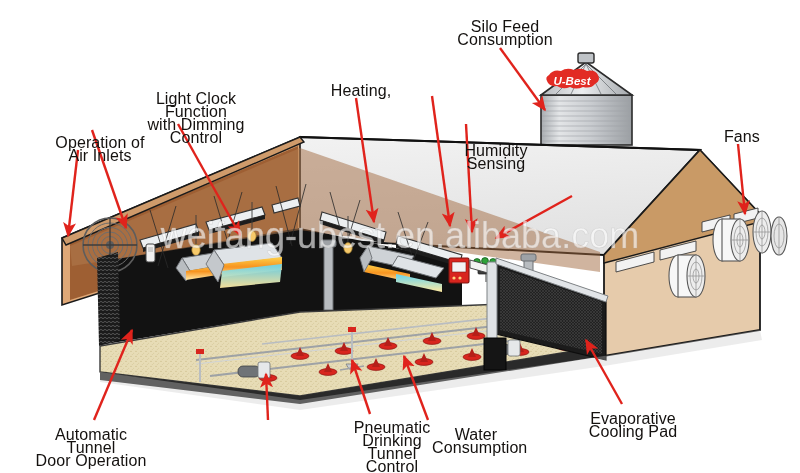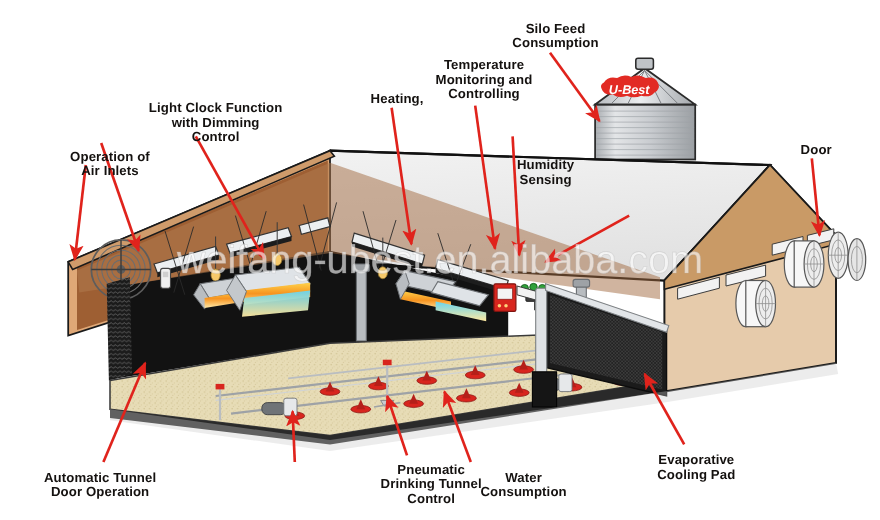--- a/index.html
+++ b/index.html
@@ -8,7 +8,7 @@
        font-family:"Liberation Sans","DejaVu Sans",sans-serif;}
   #stage{position:relative;width:800px;height:473px;background:#ffffff;}
   #art{position:absolute;left:0;top:0;width:800px;height:473px;}
-  .lbl{position:absolute;color:#14110f;font-weight:bold;font-size:12px;
+  .lbl{position:absolute;color:#14110f;font-weight:normal;font-size:16px;
        line-height:13px;letter-spacing:.1px;text-align:center;white-space:pre-line;
        -webkit-font-smoothing:antialiased;}
   #wm{position:absolute;left:0;top:0;width:800px;height:473px;pointer-events:none;}

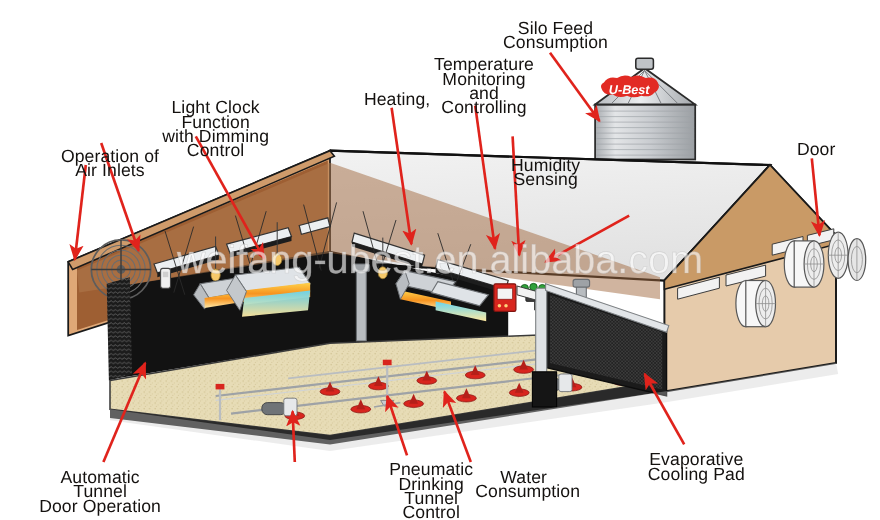--- a/index.html
+++ b/index.html
@@ -369,9 +369,6 @@
 with Dimming
 Control</div>
   <div class="lbl" style="left:330px;top:84px;width:62px;">Heating,</div>
-  <div class="lbl" style="left:390px;top:53px;width:100px;">Temperature
-Monitoring and
-Controlling</div>
   <div class="lbl" style="left:459px;top:100px;width:74px;margin-top:44px;">Humidity
 Sensing</div>
   <div class="lbl" style="left:452px;top:20px;width:106px;">Silo Feed

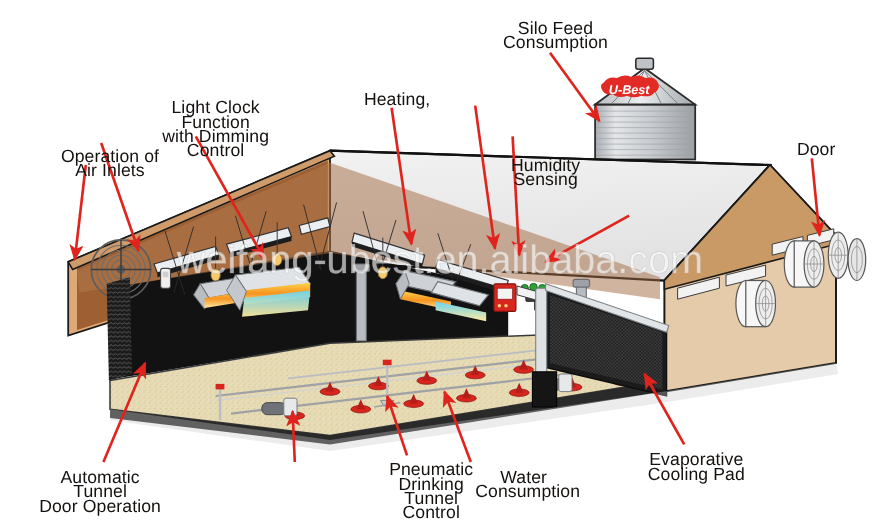--- a/index.html
+++ b/index.html
@@ -373,7 +373,7 @@
 Sensing</div>
   <div class="lbl" style="left:452px;top:20px;width:106px;">Silo Feed
 Consumption</div>
-  <div class="lbl" style="left:720px;top:130px;width:44px;">Door</div>
+  <div class="lbl" style="left:720px;top:130px;width:44px;">Fans</div>
   <div class="lbl" style="left:30px;top:428px;width:122px;">Automatic Tunnel
 Door Operation</div>
   <div class="lbl" style="left:340px;top:421px;width:104px;">Pneumatic

